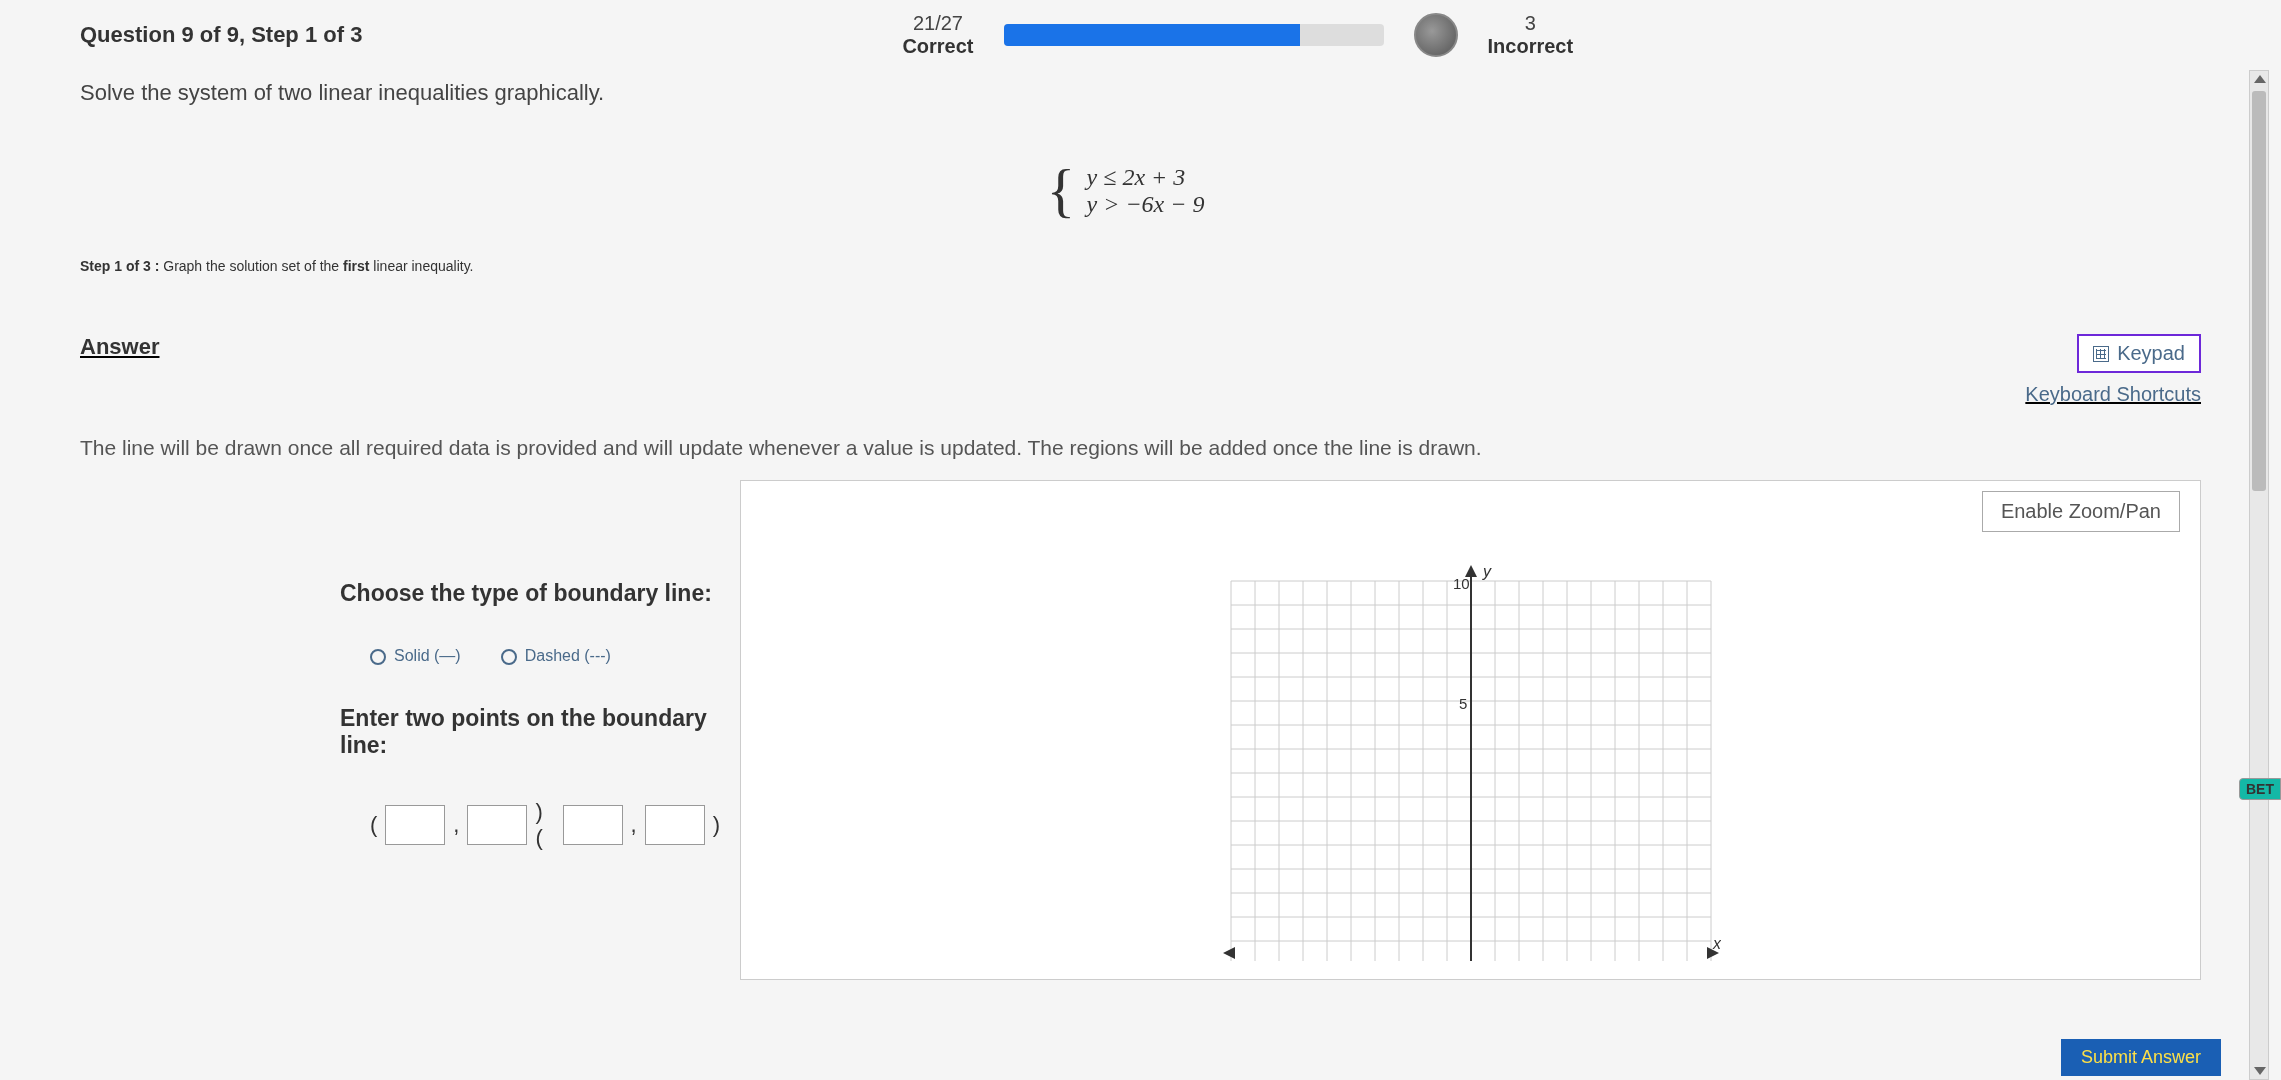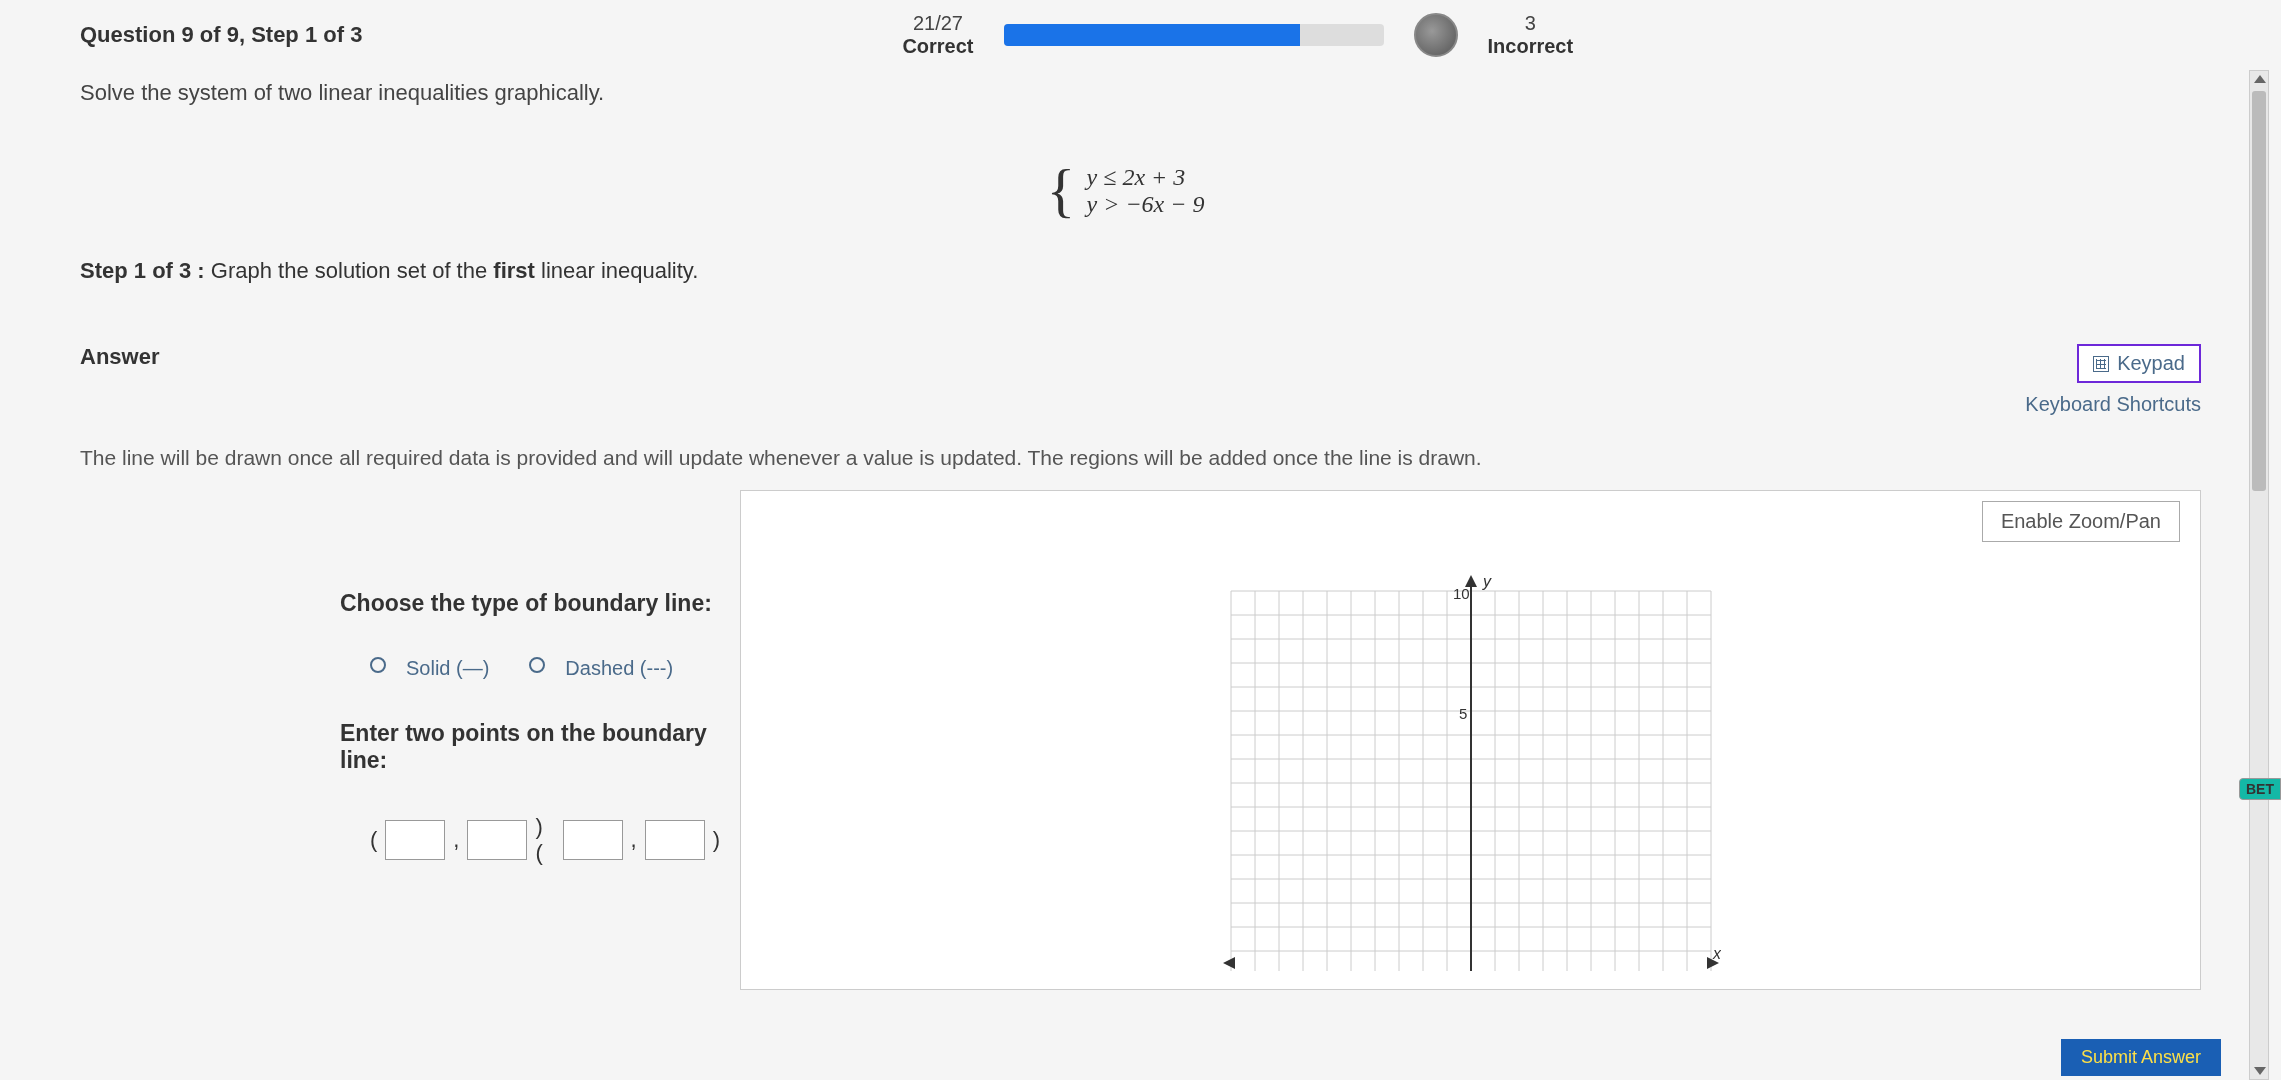--- a/index.html
+++ b/index.html
@@ -18,7 +18,7 @@
 .equations { text-align: center; font-size: 24px; font-style: italic; font-family: 'Times New Roman', serif; color: #333; margin: 20px 0 40px 0; position: relative; display: inline-block; left: 50%; transform: translateX(-50%); }
 .brace { font-size: 60px; position: absolute; left: -30px; top: -8px; font-style: normal; }
 .eq-line { text-align: left; padding-left: 10px; }
-.step-text { font-size: 22px; color: #333; margin-bottom: 60px; }
+.step-text { font-size: 14px; color: #333; margin-bottom: 60px; }
 .step-text b { font-weight: bold; }
 .answer-row { display: flex; justify-content: space-between; align-items: flex-start; margin-bottom: 20px; }
 .answer-label { font-size: 22px; font-weight: bold; color: #333; }

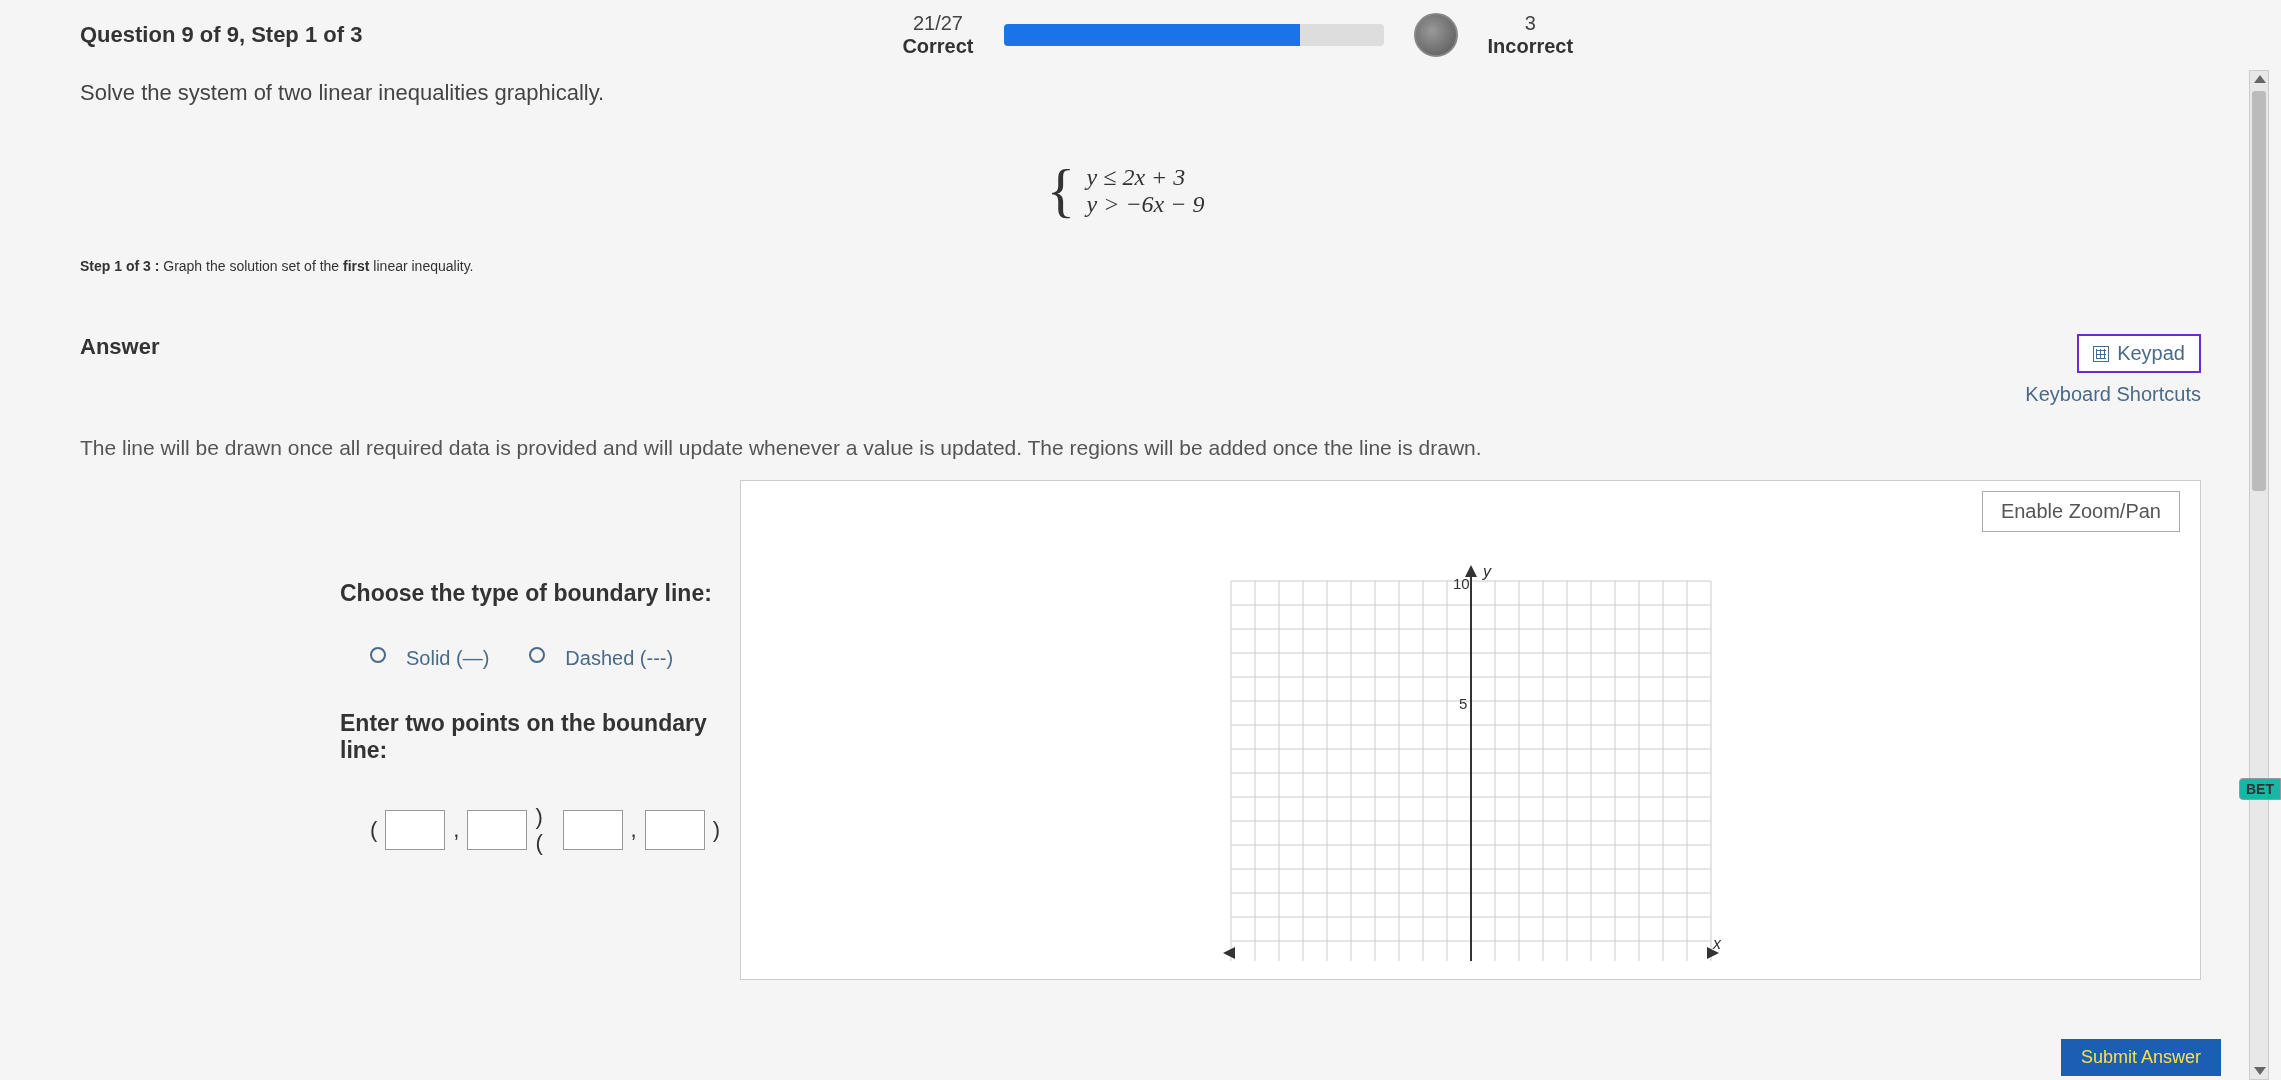--- a/index.html
+++ b/index.html
@@ -20,7 +20,7 @@
 .eq-line { text-align: left; padding-left: 10px; }
 .step-text { font-size: 14px; color: #333; margin-bottom: 60px; }
 .step-text b { font-weight: bold; }
-.answer-row { display: flex; justify-content: space-between; align-items: flex-start; margin-bottom: 20px; }
+.answer-row { display: flex; justify-content: space-between; align-items: flex-start; margin-bottom: 20px; text-decoration: underline; }
 .answer-label { font-size: 22px; font-weight: bold; color: #333; }
 .tools { text-align: right; }
 .keypad-btn { display: inline-flex; align-items: center; gap: 8px; border: 2px solid #6d28d9; padding: 6px 14px; font-size: 20px; color: #4a6a8a; background: #fff; cursor: pointer; }

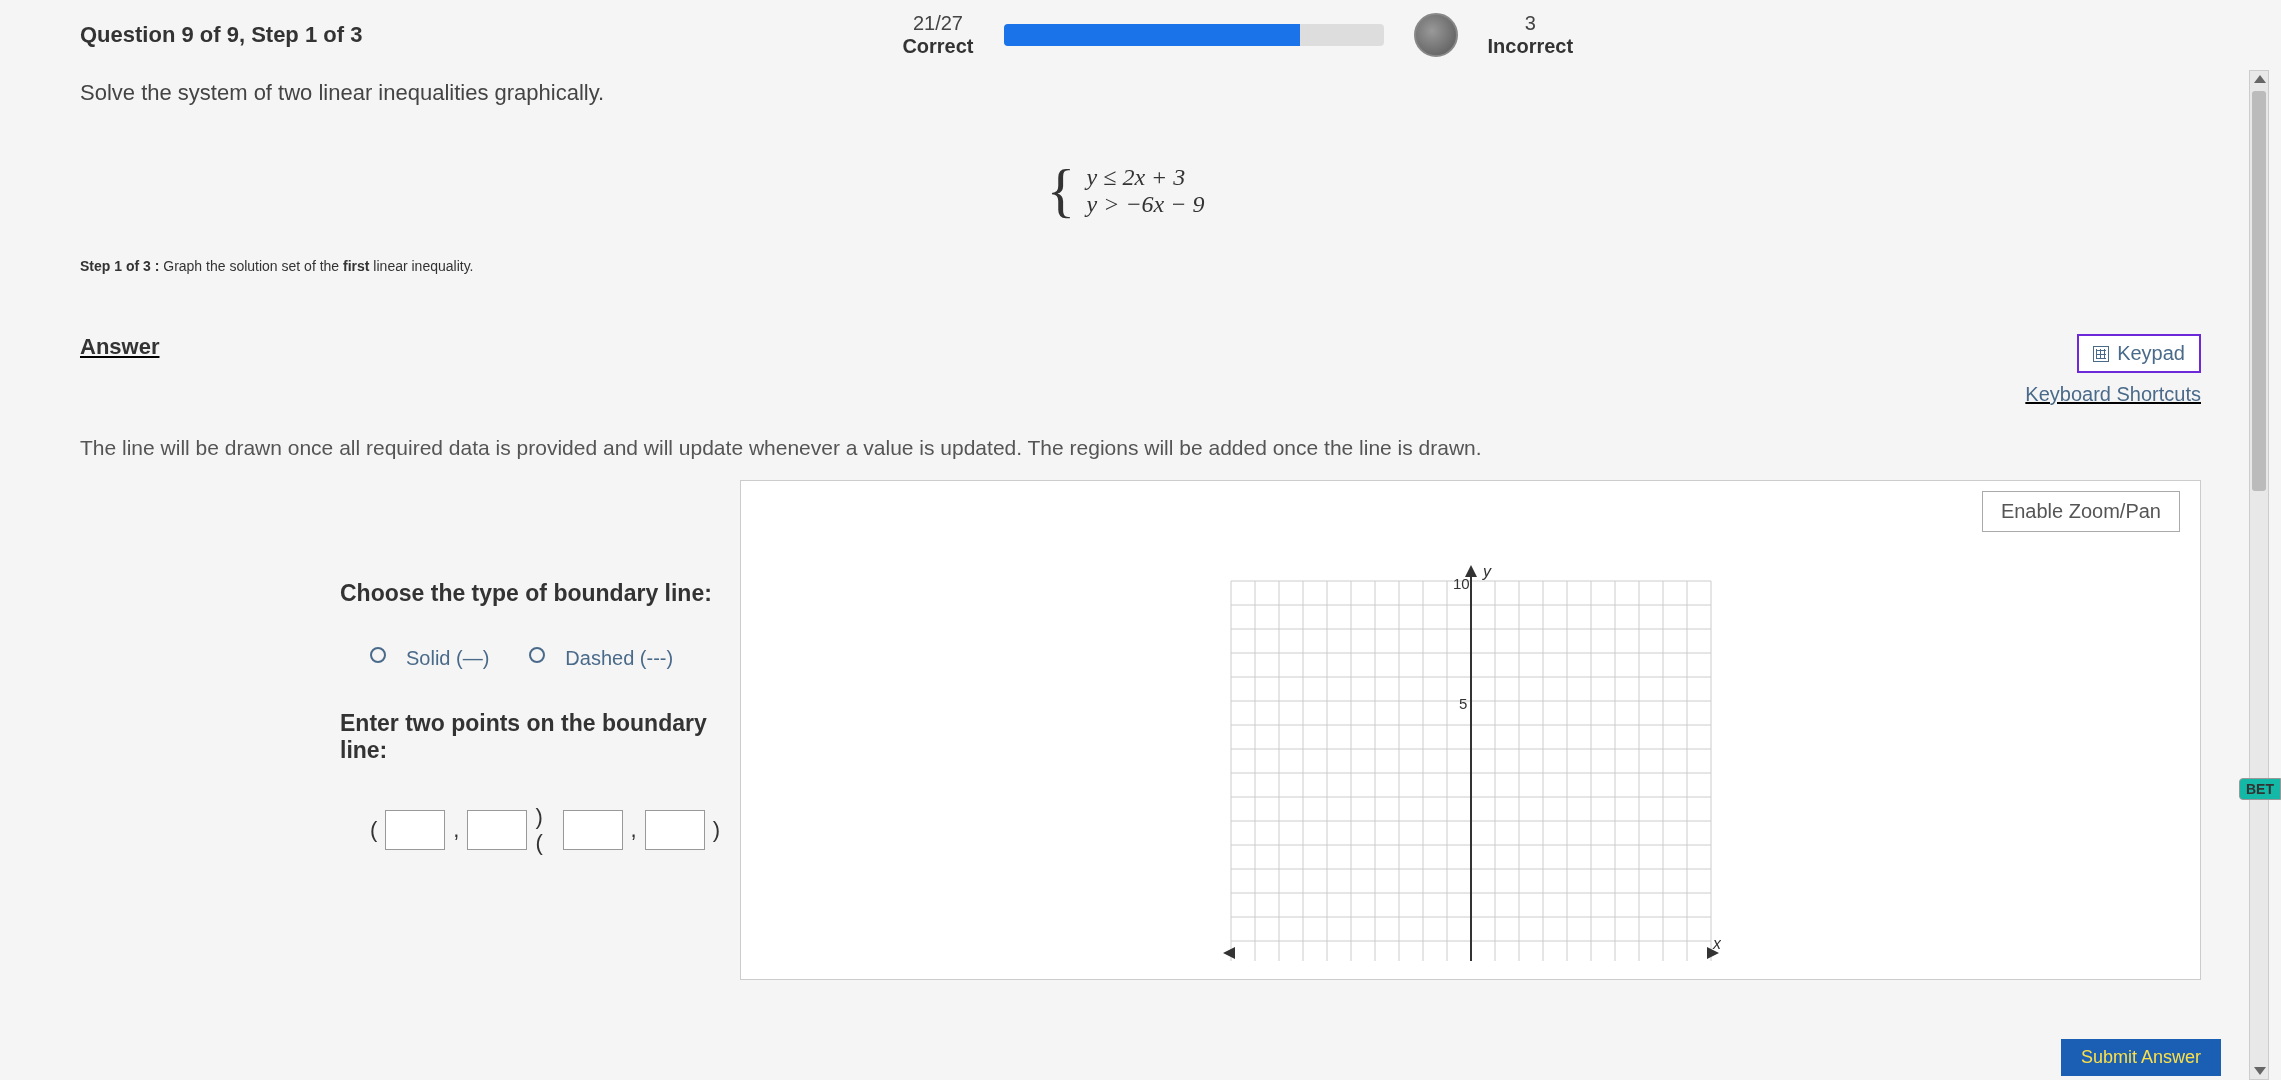--- a/index.html
+++ b/index.html
@@ -32,7 +32,7 @@
 .controls { flex: 0 0 640px; padding-top: 100px; padding-left: 260px; }
 .ctrl-heading { font-size: 23px; font-weight: bold; color: #333; margin-bottom: 40px; }
 .radio-row { display: flex; gap: 40px; margin-bottom: 40px; padding-left: 30px; }
-.radio-opt { display: flex; align-items: flex-start; gap: 20px; font-size: 20px; color: #4a6a8a; cursor: pointer; }
+.radio-opt { display: flex; align-items: flex-end; gap: 8px; font-size: 16px; color: #4a6a8a; cursor: pointer; }
 .radio-circle { width: 16px; height: 16px; border: 2px solid #4a6a8a; border-radius: 50%; display: inline-block; }
 .points-row { display: flex; align-items: center; gap: 8px; font-size: 22px; color: #333; padding-left: 30px; margin-top: 40px; }
 .coord-input { width: 60px; height: 40px; border: 1px solid #999; background: #fff; }

